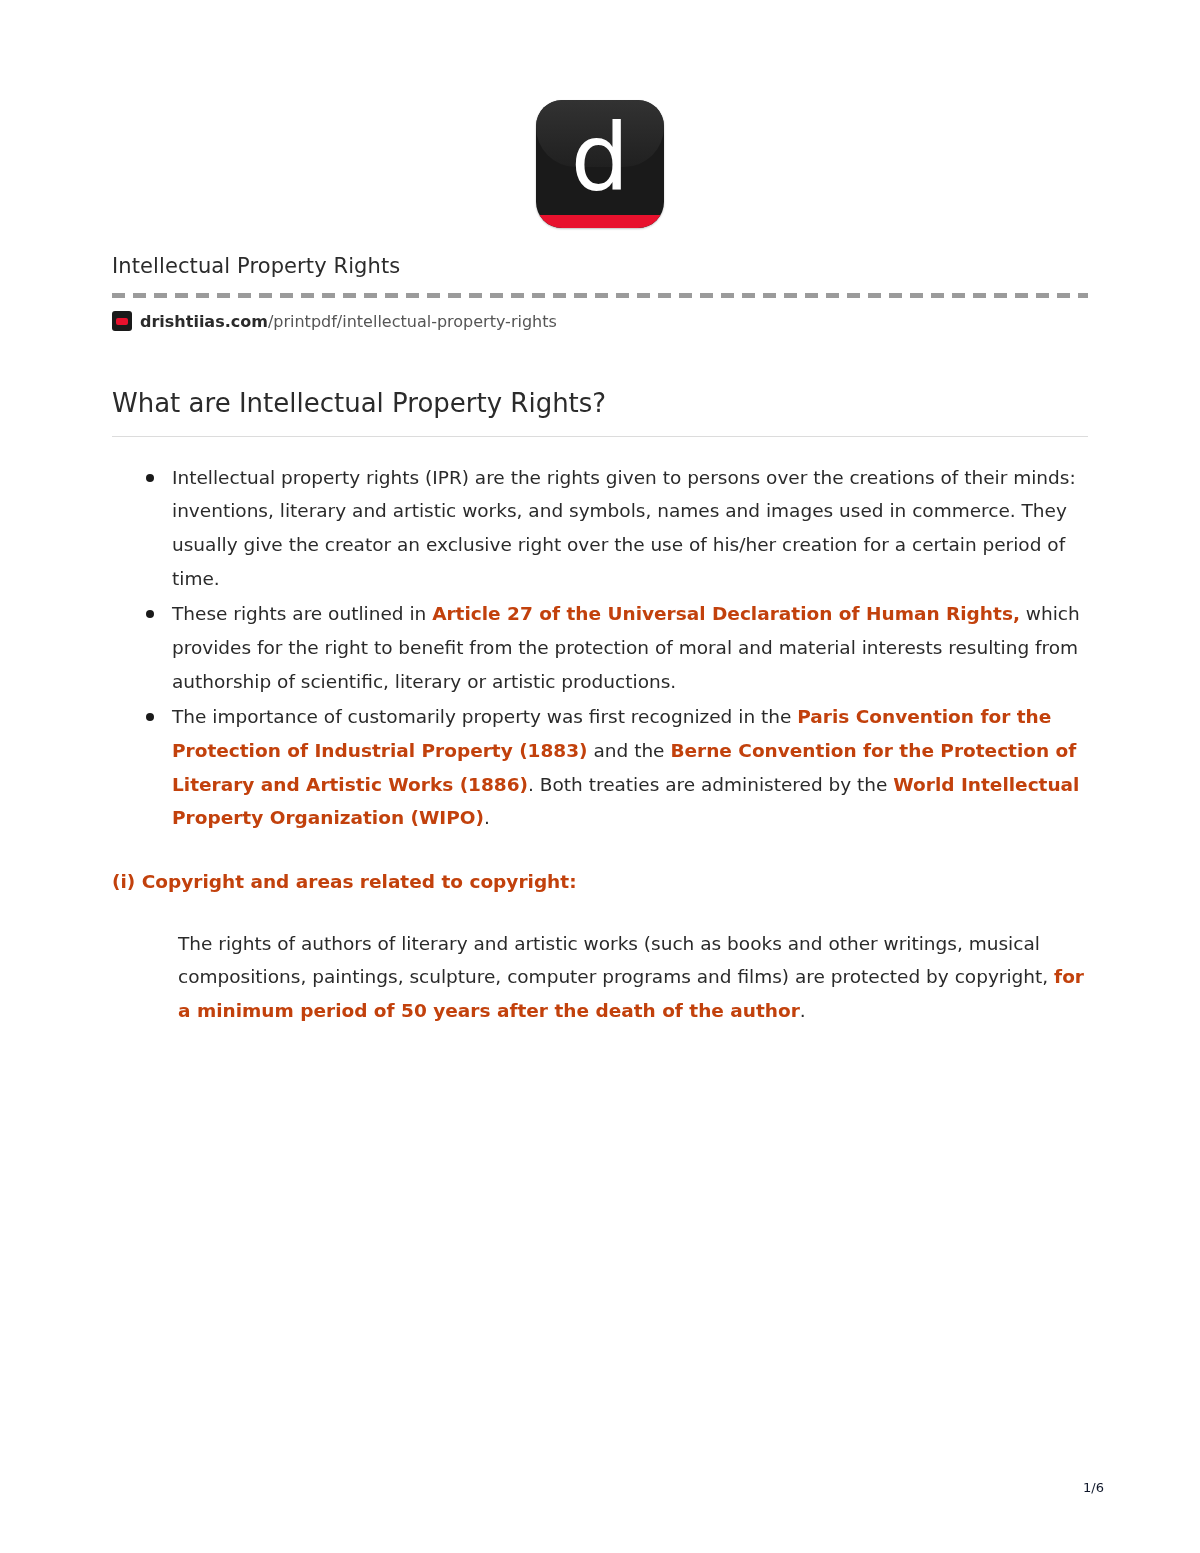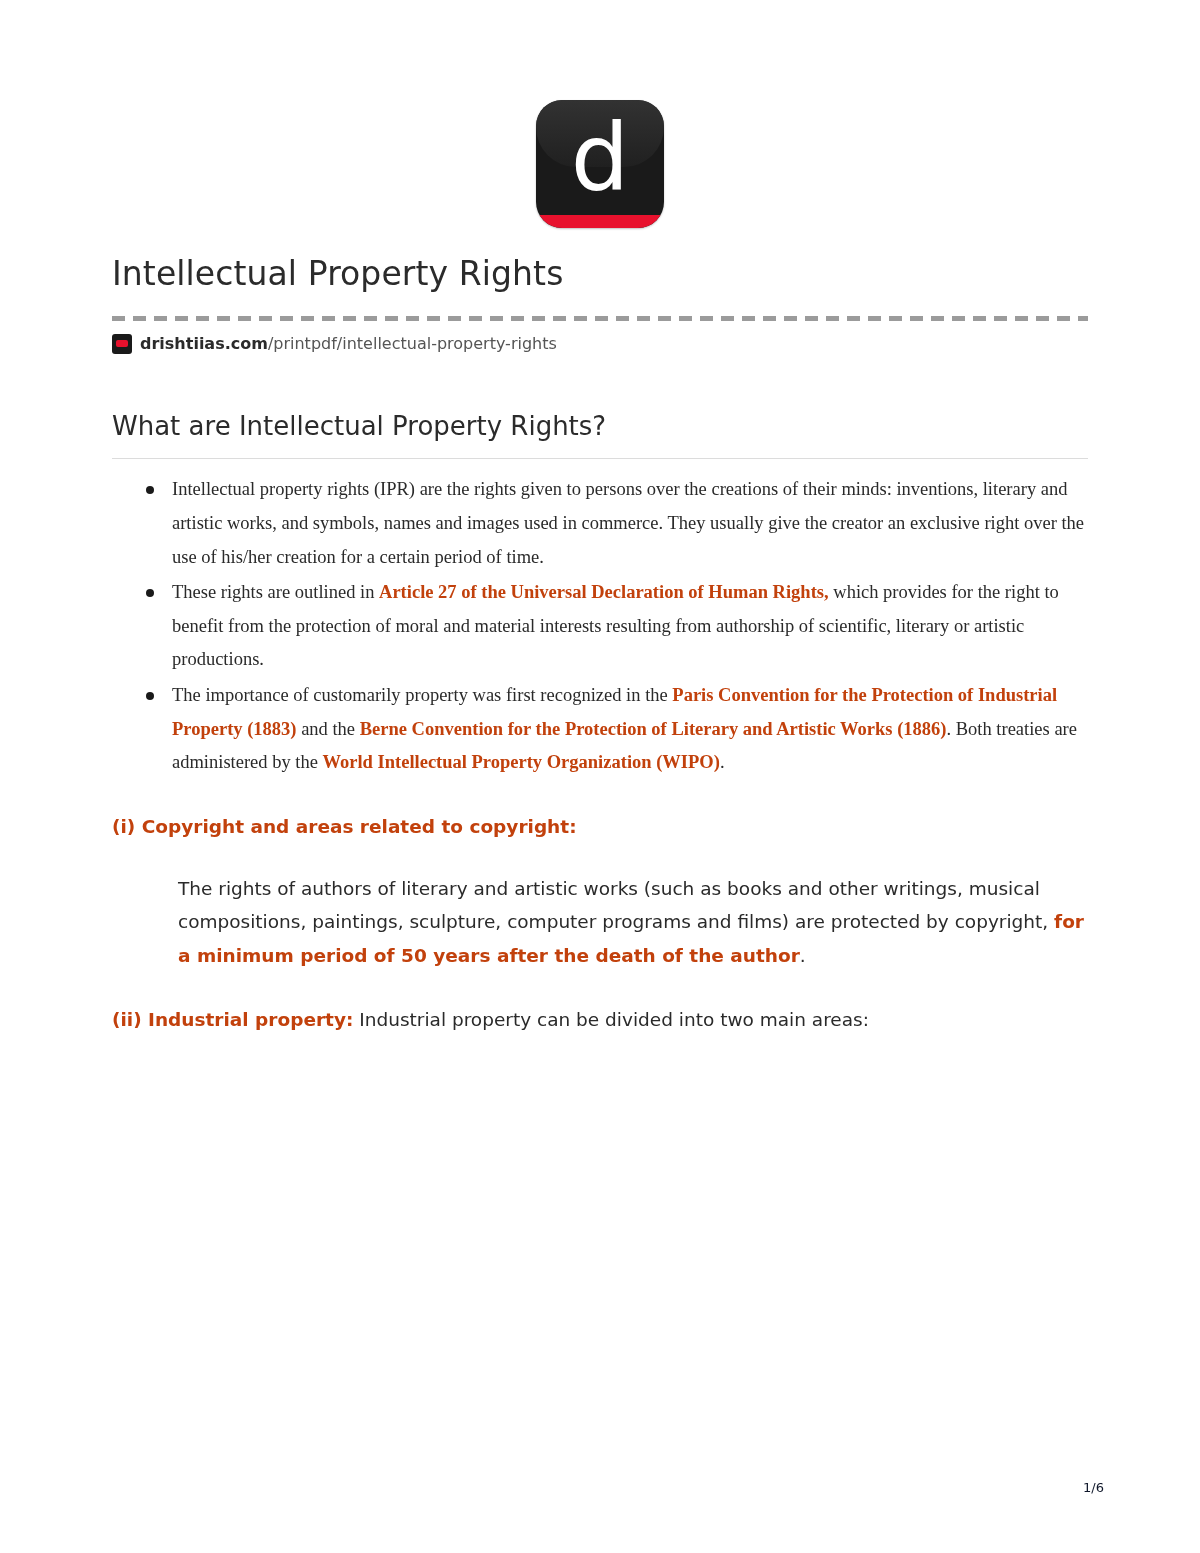--- a/index.html
+++ b/index.html
@@ -88,7 +88,7 @@
   
   .doc-title {
     margin-top: 26px;
-    font-size: 33px;
+    font-size: 21px;
     font-weight: 400;
     color: #2b2b2b;
     line-height: 1.2;

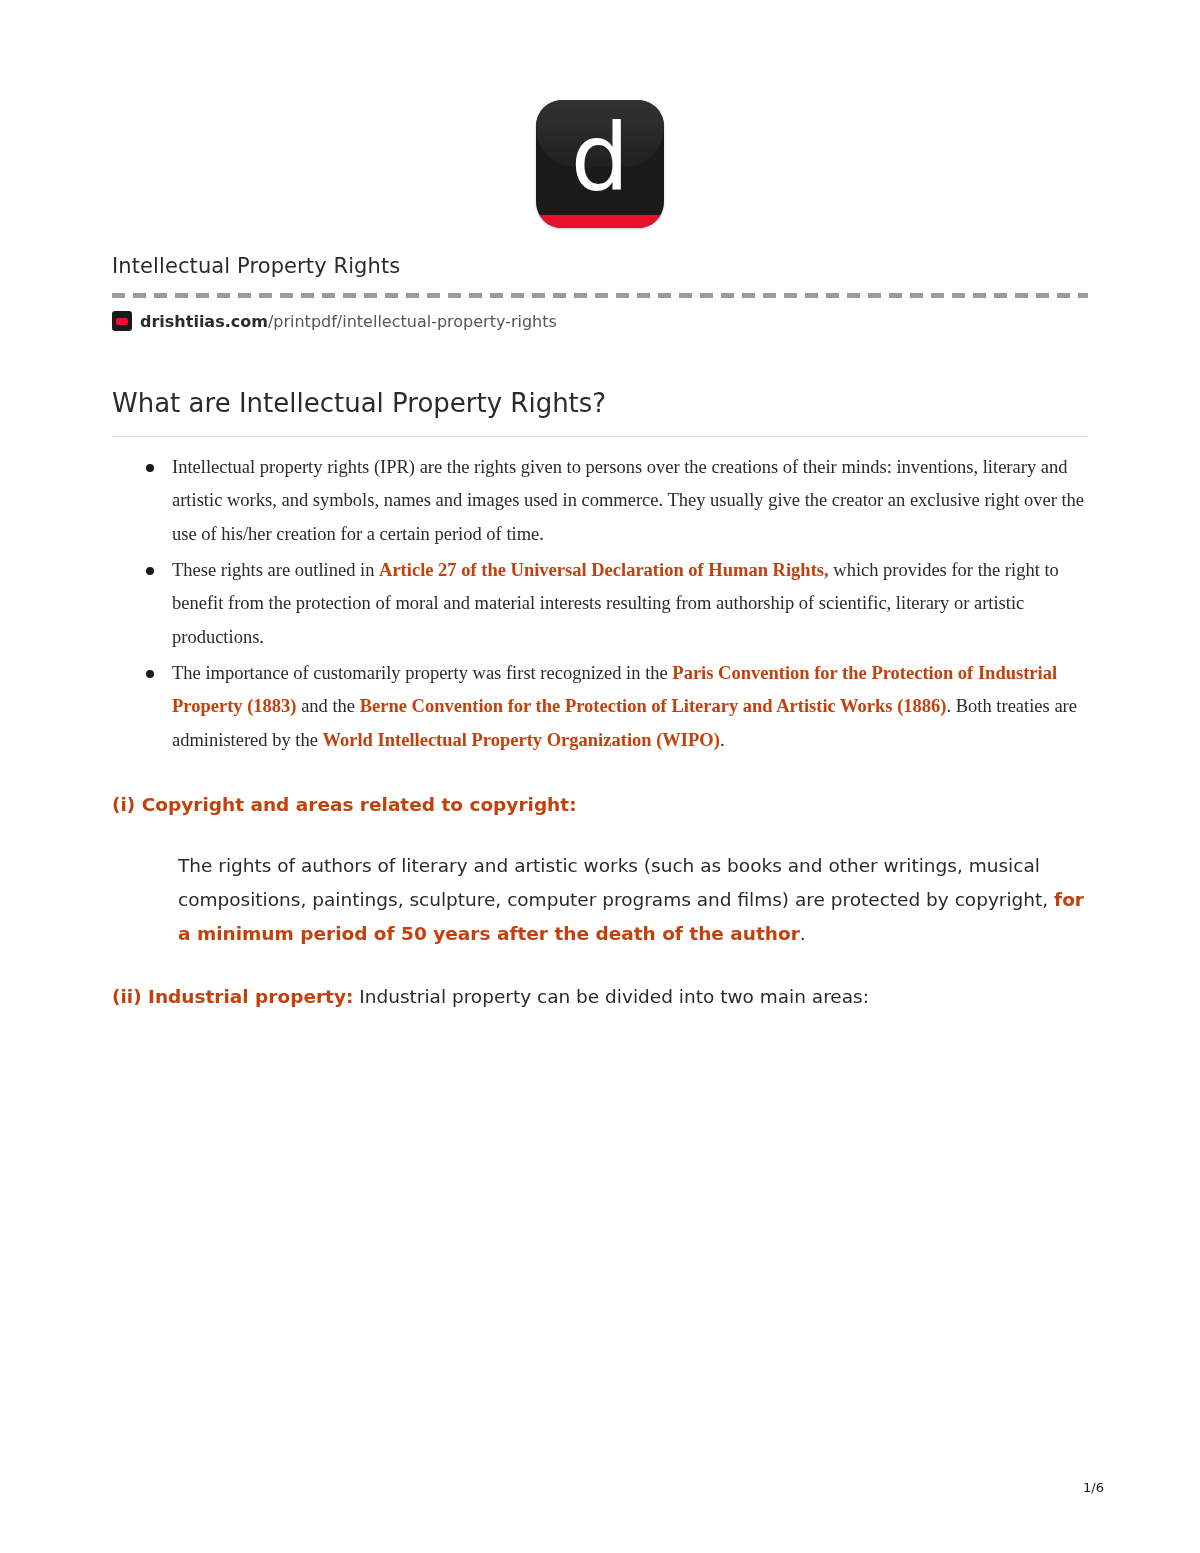--- a/index.html
+++ b/index.html
@@ -142,10 +142,9 @@
     background: #dcdcdc;
   }
   ul.bullets {
-    margin: 14px 0 0 0;
+    margin: 24px 0 0 0;
     padding-left: 60px;
     list-style: none;
-    font-family: Liberation Serif, serif;
   }
   ul.bullets > li {
     position: relative;

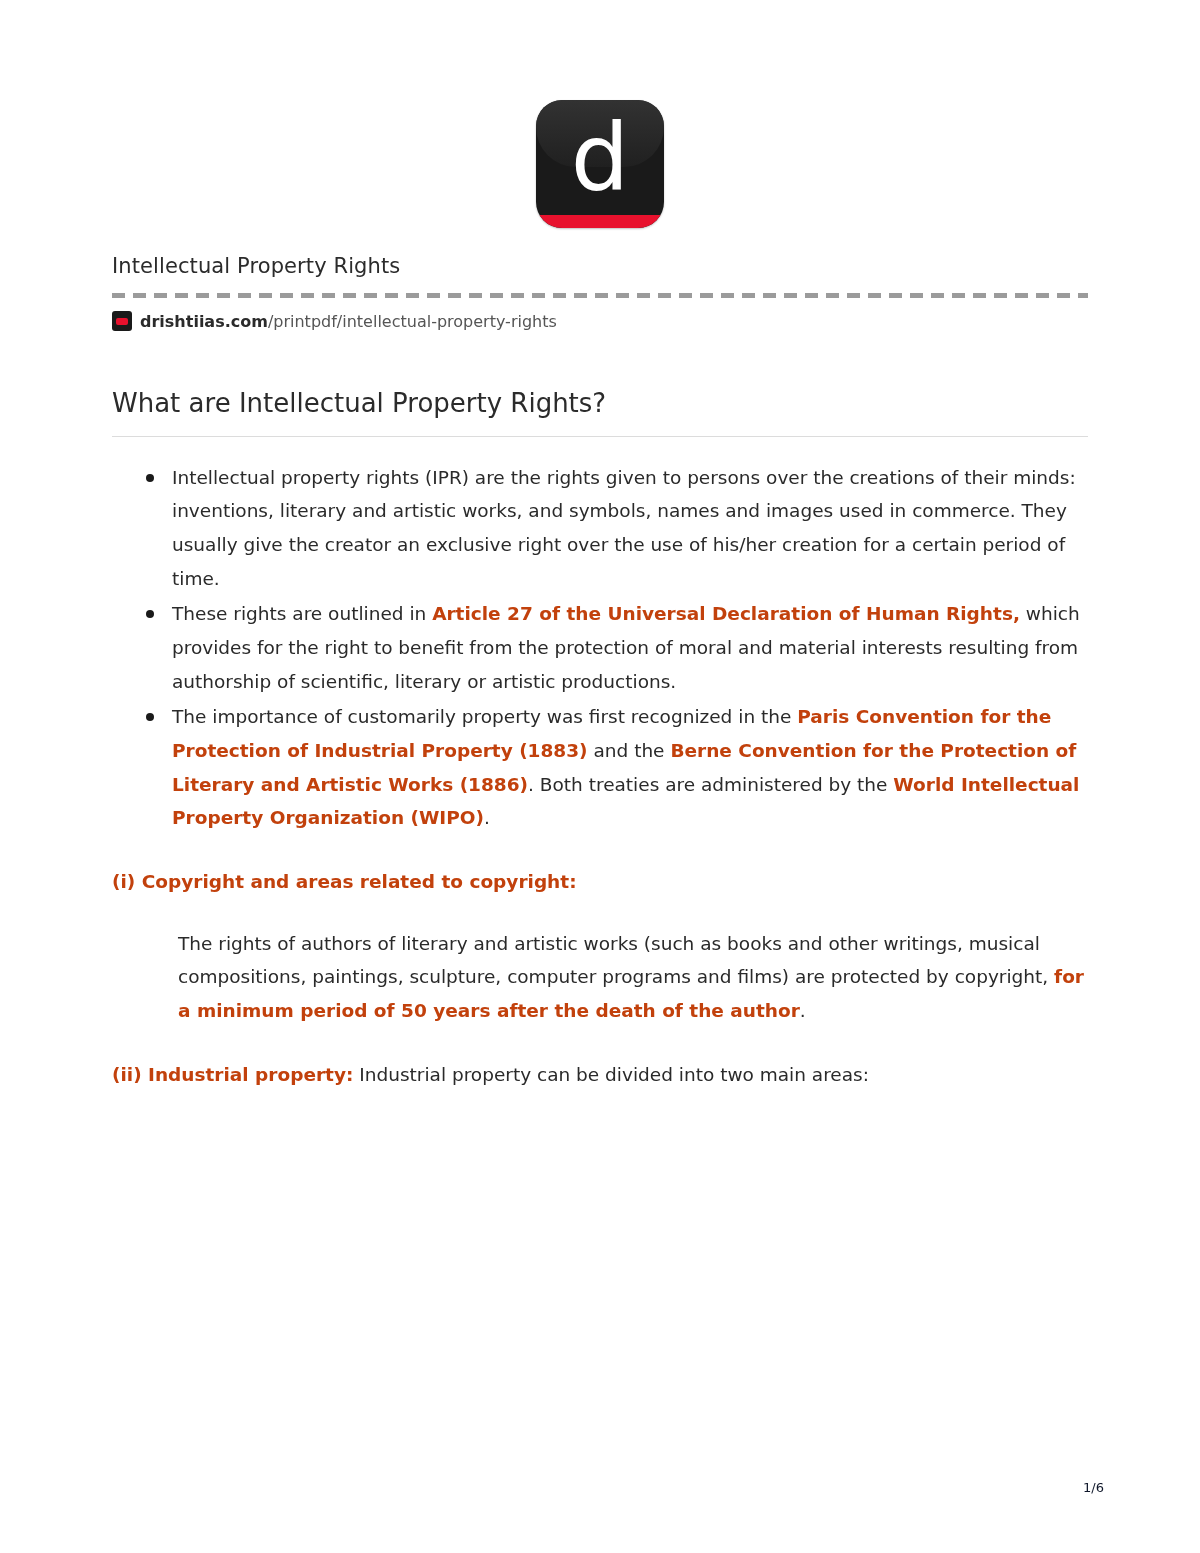--- a/index.html
+++ b/index.html
@@ -220,7 +220,6 @@
     <div id="paragraph-area">
         <p class="para"><b>(i) Copyright and areas related to copyright:</b></p>
         <p class="para indented"><span>The rights of authors of literary and artistic works (such as books and other writings, musical compositions, paintings, sculpture, computer programs and films) are protected by copyright, </span><b>for a minimum period of 50 years after the death of the author</b><span>.</span></p>
-        <p class="para"><b>(ii) Industrial property:</b><span> Industrial property can be divided into two main areas:</span></p>
       </div>
 
   </div>

